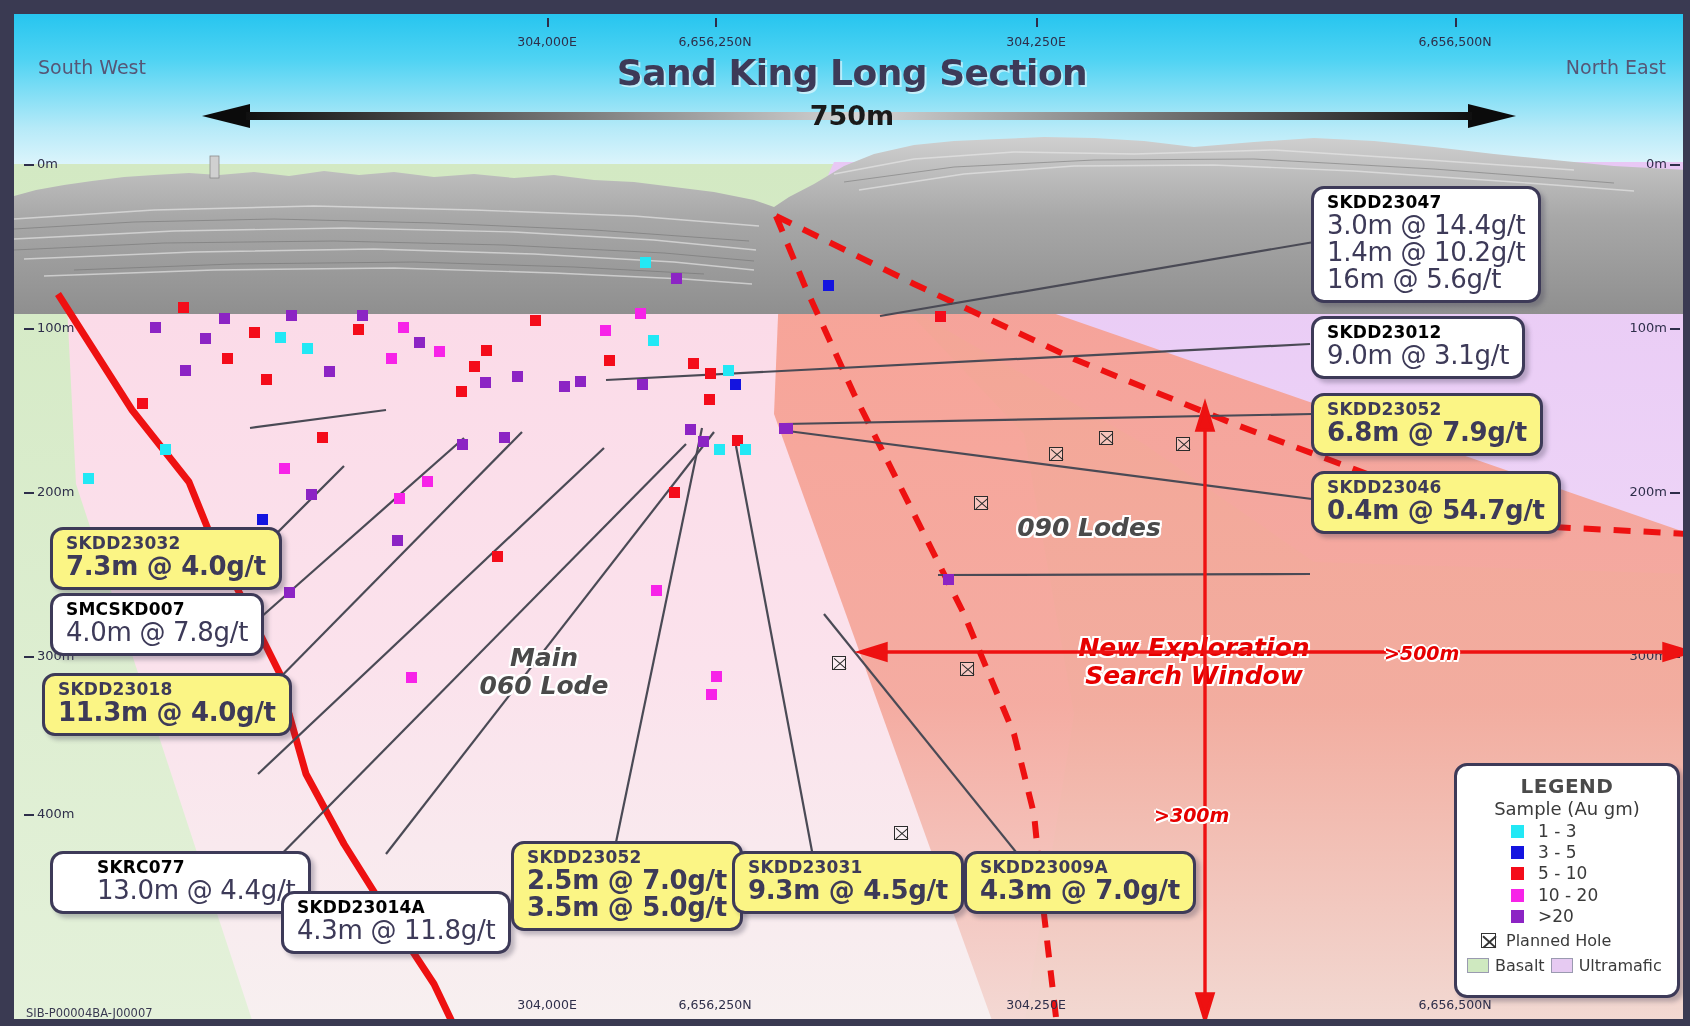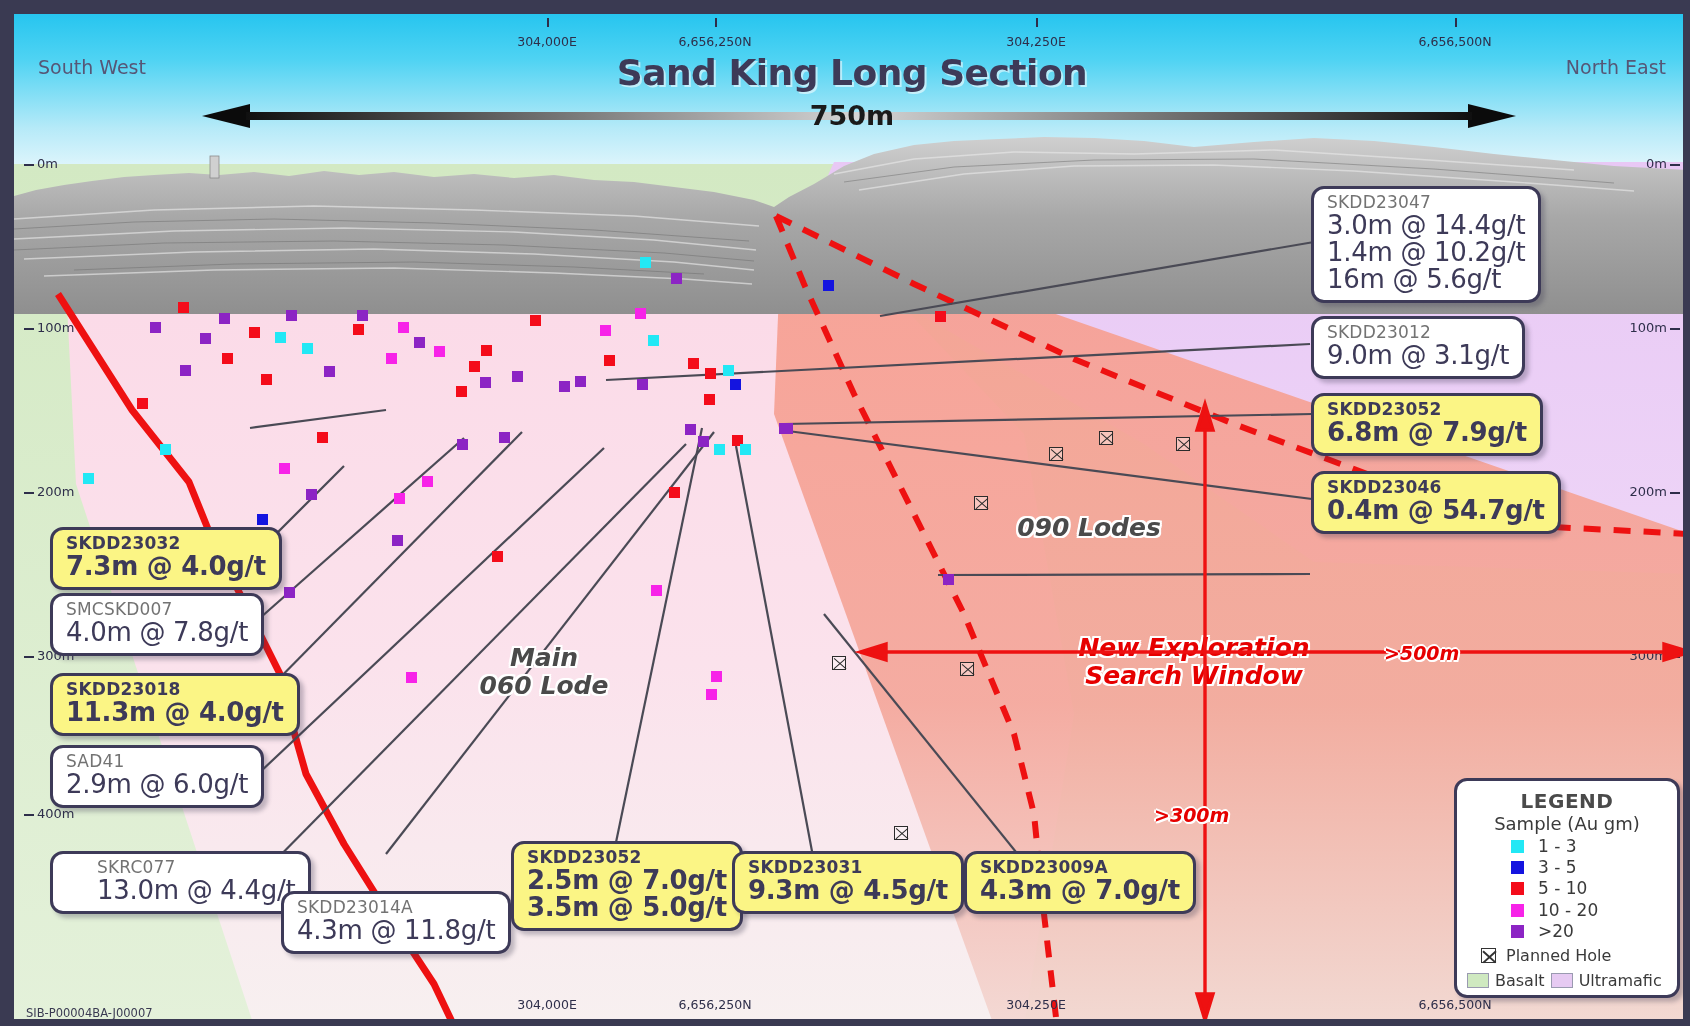--- a/index.html
+++ b/index.html
@@ -112,7 +112,7 @@
   }
   .callout.yellow { background:#fbf585; }
   .callout .hid {
-    display:block; font-size:17px; color:#737373; font-weight:normal;
+    display:block; font-size:17px; color:#000000; font-weight:bold;
     letter-spacing:.2px;
   }
   .callout.yellow .hid { font-weight:bold; color:#3d3a58; }

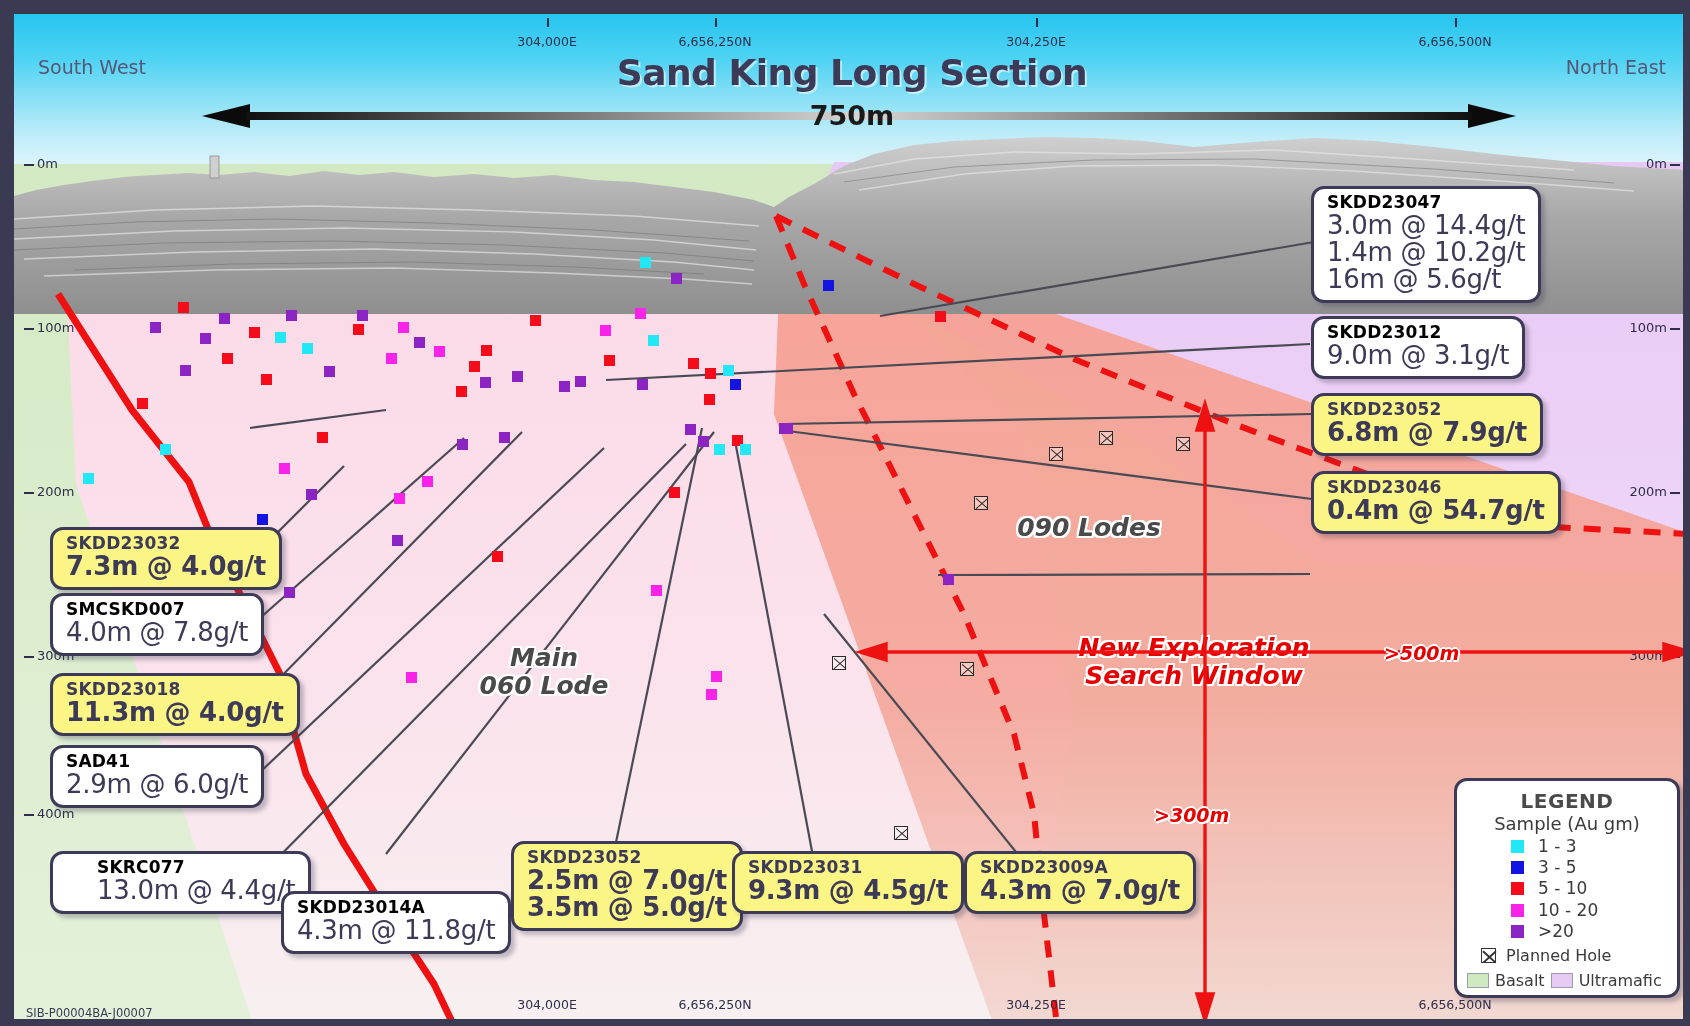--- a/index.html
+++ b/index.html
@@ -455,7 +455,7 @@
       <span class="val">4.0m @ 7.8g/t</span>
     </div>
 
-    <div class="callout yellow" style="left:36px; top:659px;">
+    <div class="callout yellow" style="left:28px; top:659px;">
       <span class="hid">SKDD23018</span>
       <span class="val">11.3m @ 4.0g/t</span>
     </div>

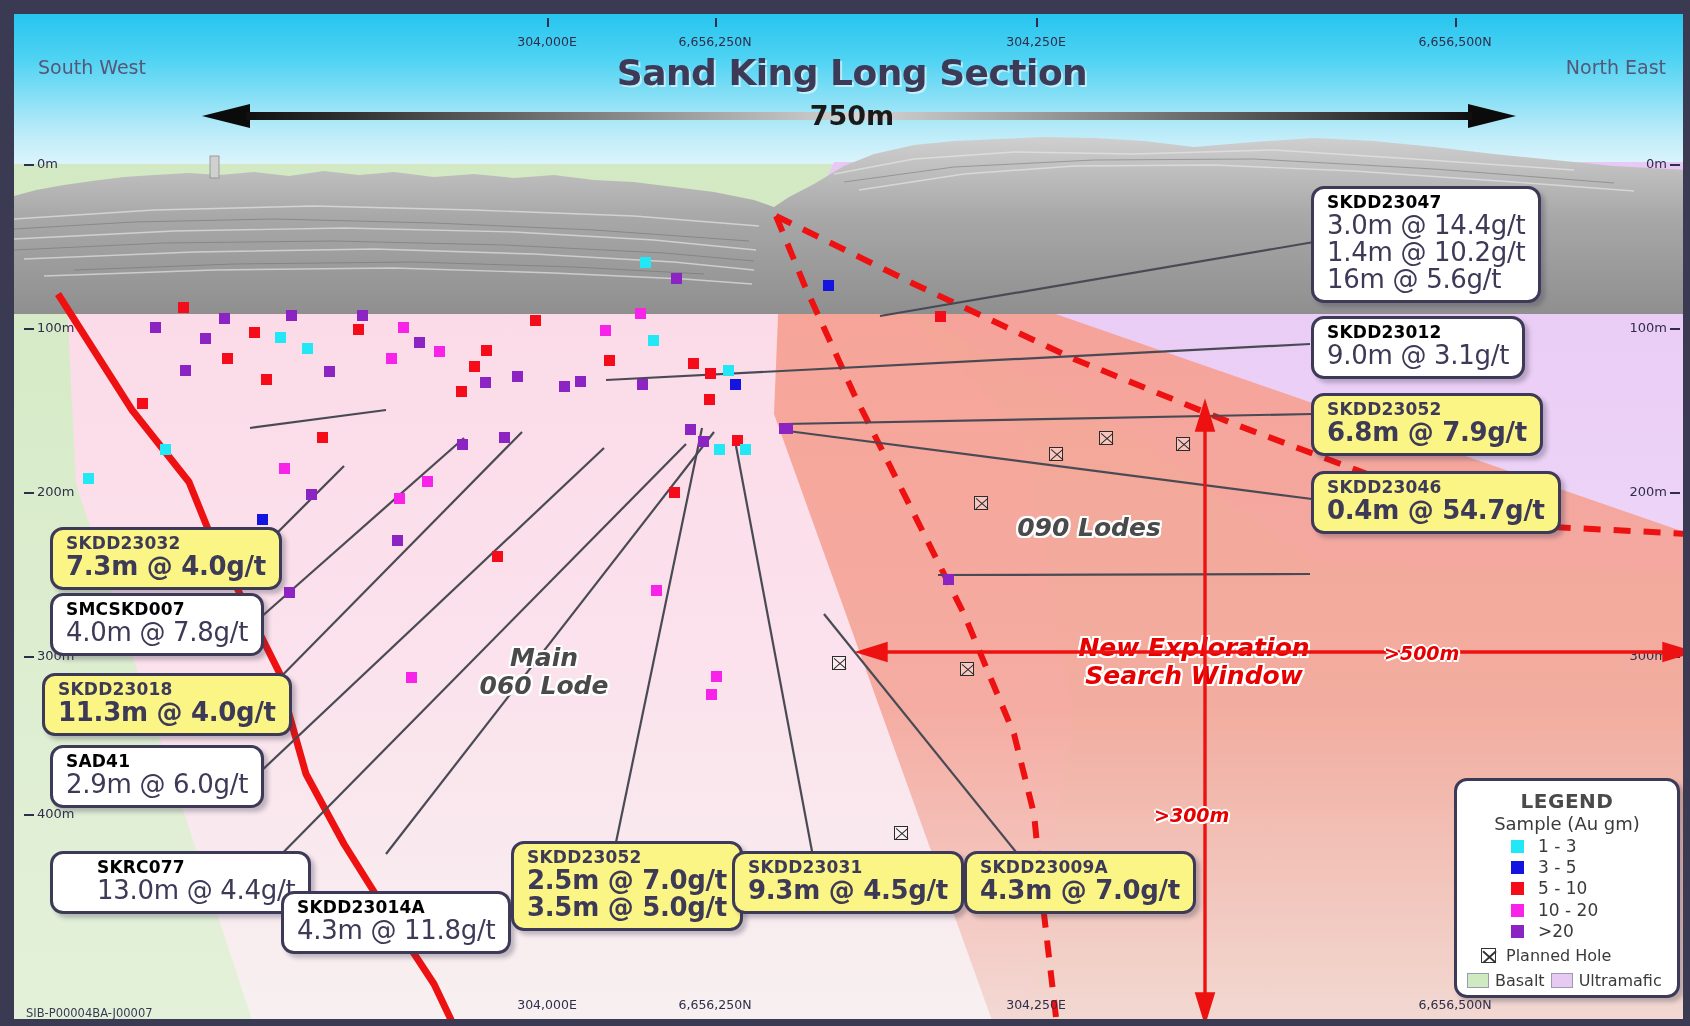--- a/index.html
+++ b/index.html
@@ -460,10 +460,6 @@
       <span class="val">11.3m @ 4.0g/t</span>
     </div>
 
-    <div class="callout" style="left:36px; top:731px;">
-      <span class="hid">SAD41</span>
-      <span class="val">2.9m @ 6.0g/t</span>
-    </div>
 
     <div class="callout" style="left:36px; top:837px;padding-left:44px;">
       <span class="hid">SKRC077</span>

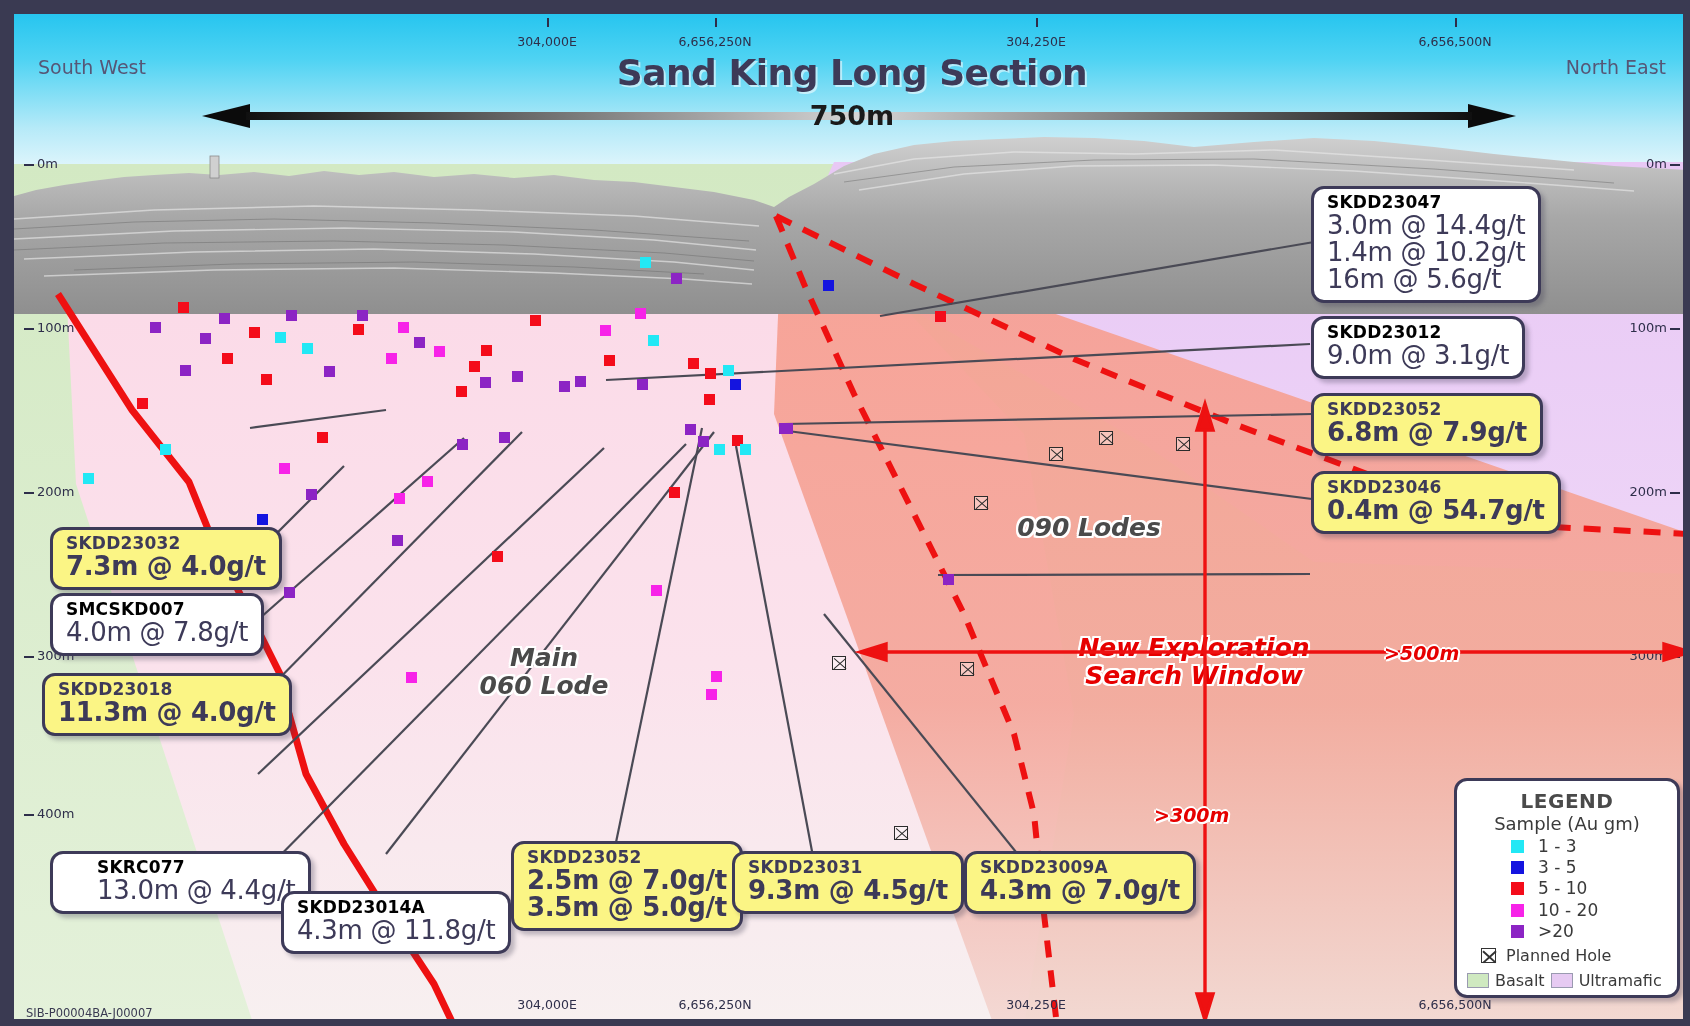--- a/index.html
+++ b/index.html
@@ -130,7 +130,7 @@
     border-radius:13px;
     background:#fff;
     box-shadow:4px 4px 4px rgba(60,55,80,.30);
-    padding:8px 10px 5px 10px;
+    padding:8px 10px 20px 10px;
   }
   .legend h4 {
     text-align:center; font-size:20px; color:#4a4a4a; letter-spacing:.5px;

